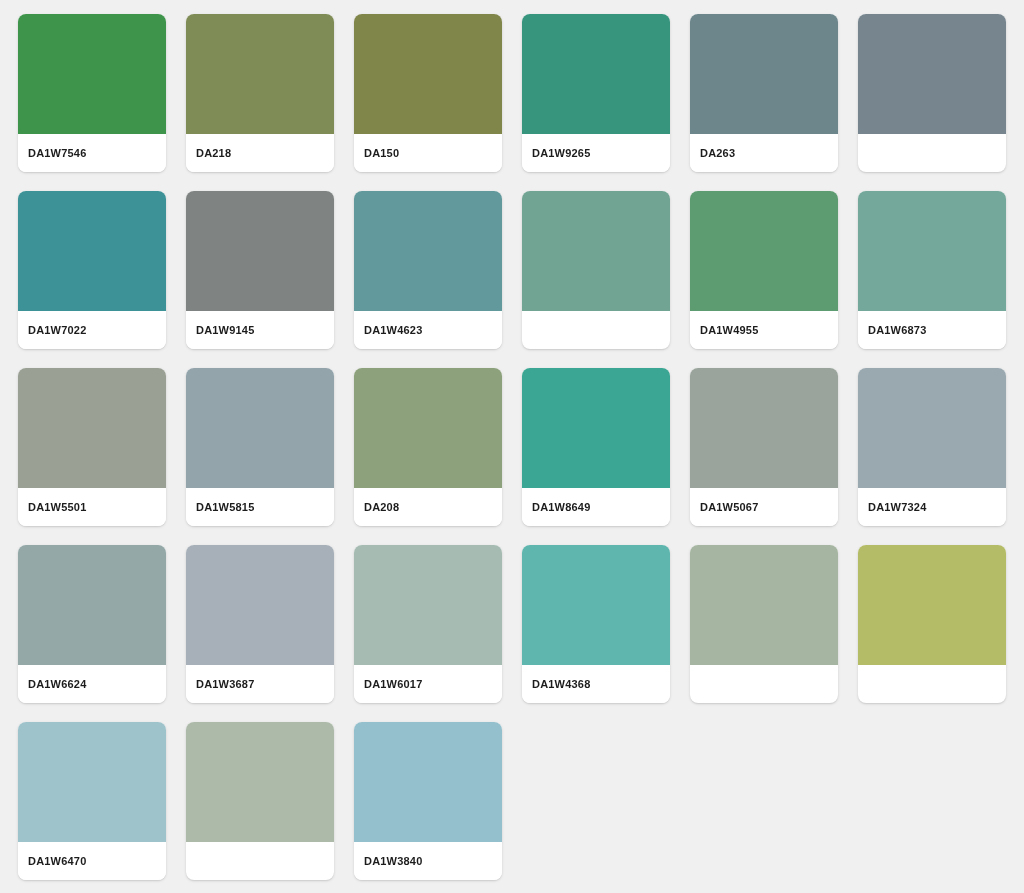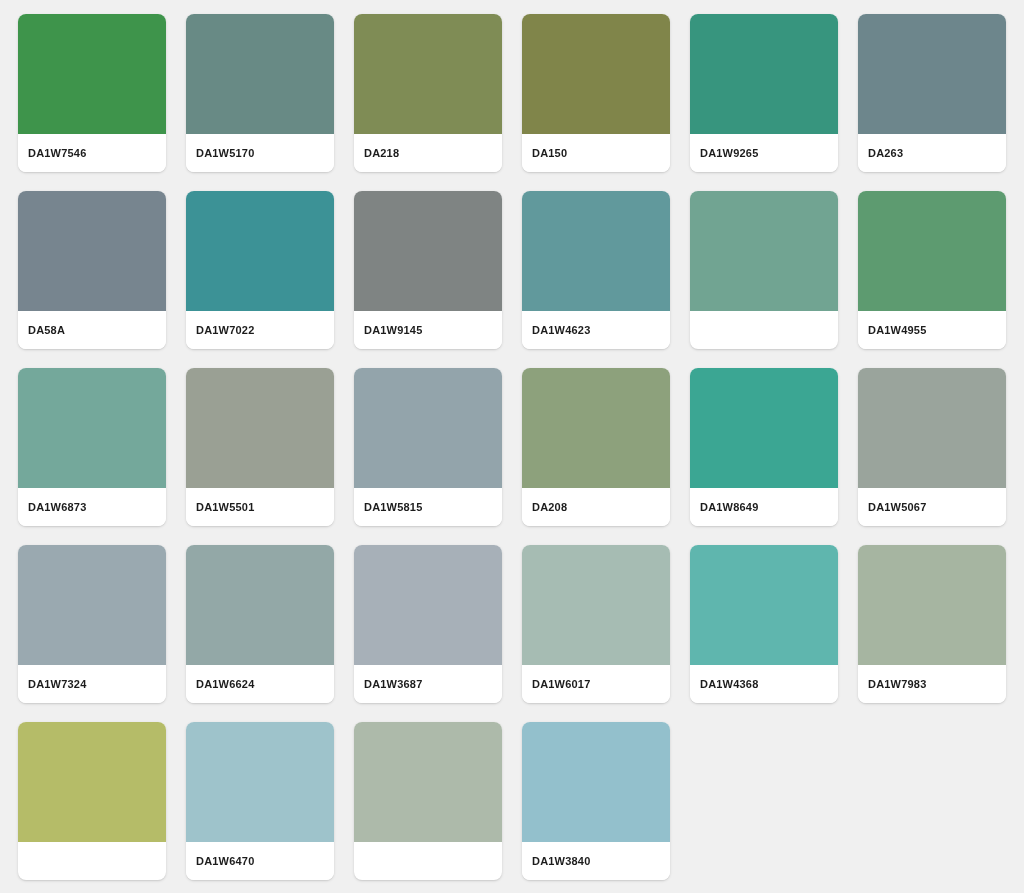--- a/index.html
+++ b/index.html
@@ -70,12 +70,6 @@
       </div>
     </div>
     <div class="swatch-card">
-      <div class="swatch-color" style="background-color: rgb(104, 138, 133);"></div>
-      <div class="swatch-label-strip">
-        <span class="swatch-label">DA1W5170</span>
-      </div>
-    </div>
-    <div class="swatch-card">
       <div class="swatch-color" style="background-color: rgb(127, 140, 85);"></div>
       <div class="swatch-label-strip">
         <span class="swatch-label">DA218</span>

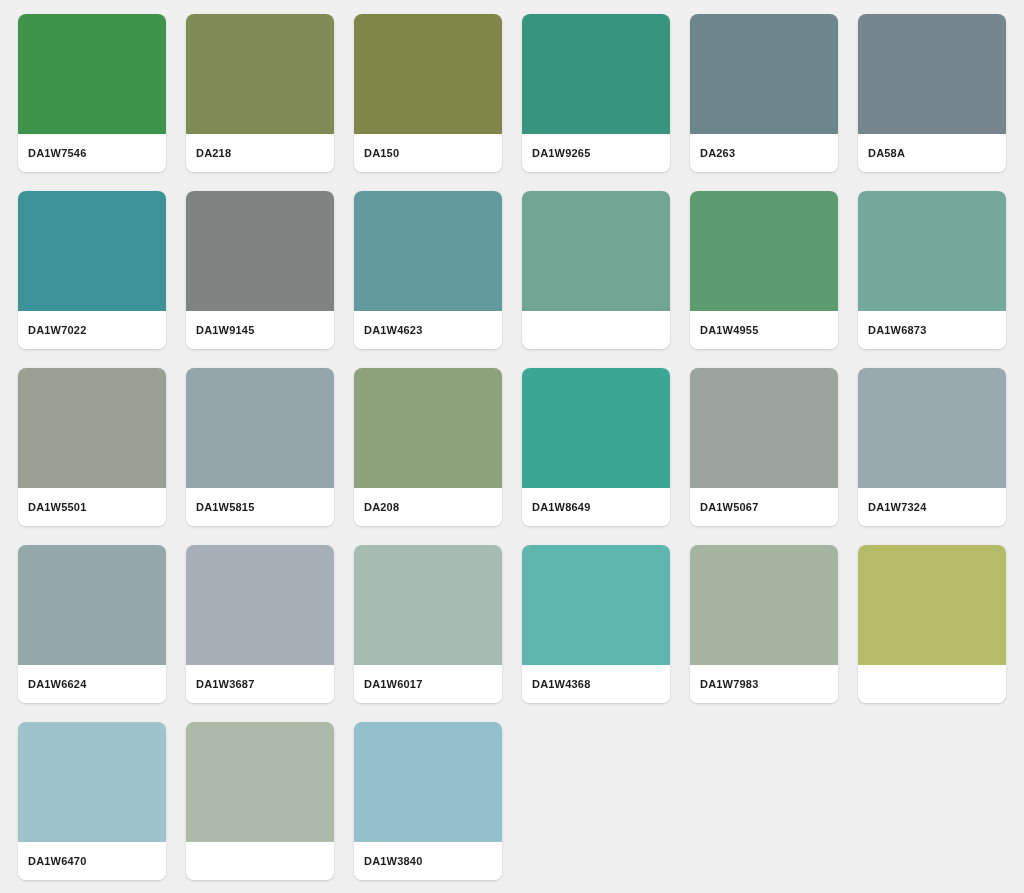--- a/index.html
+++ b/index.html
@@ -95,9 +95,6 @@
     </div>
     <div class="swatch-card">
       <div class="swatch-color" style="background-color: rgb(119, 133, 143);"></div>
-      <div class="swatch-label-strip">
-        <span class="swatch-label">DA58A</span>
-      </div>
     </div>
     <div class="swatch-card">
       <div class="swatch-color" style="background-color: rgb(60, 146, 150);"></div>

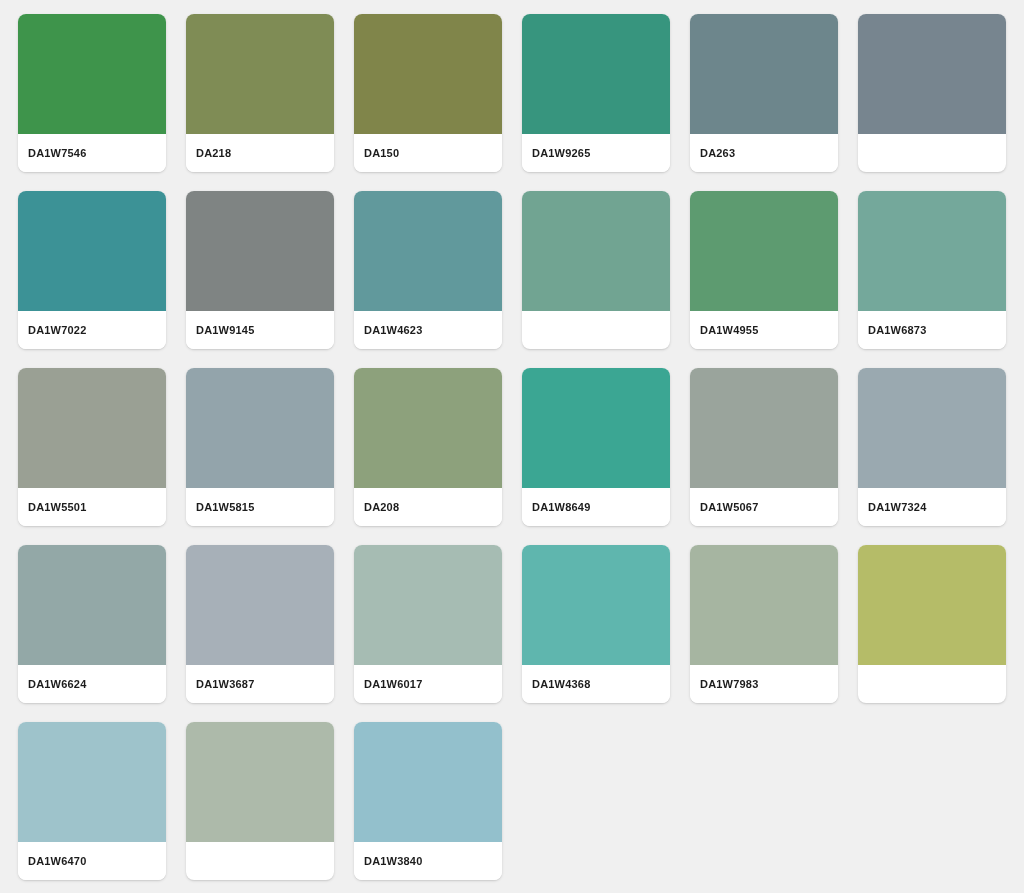--- a/index.html
+++ b/index.html
@@ -191,9 +191,6 @@
     </div>
     <div class="swatch-card">
       <div class="swatch-color" style="background-color: rgb(166, 181, 161);"></div>
-      <div class="swatch-label-strip">
-        <span class="swatch-label">DA1W7983</span>
-      </div>
     </div>
     <div class="swatch-card">
       <div class="swatch-color" style="background-color: rgb(181, 188, 104);"></div>

